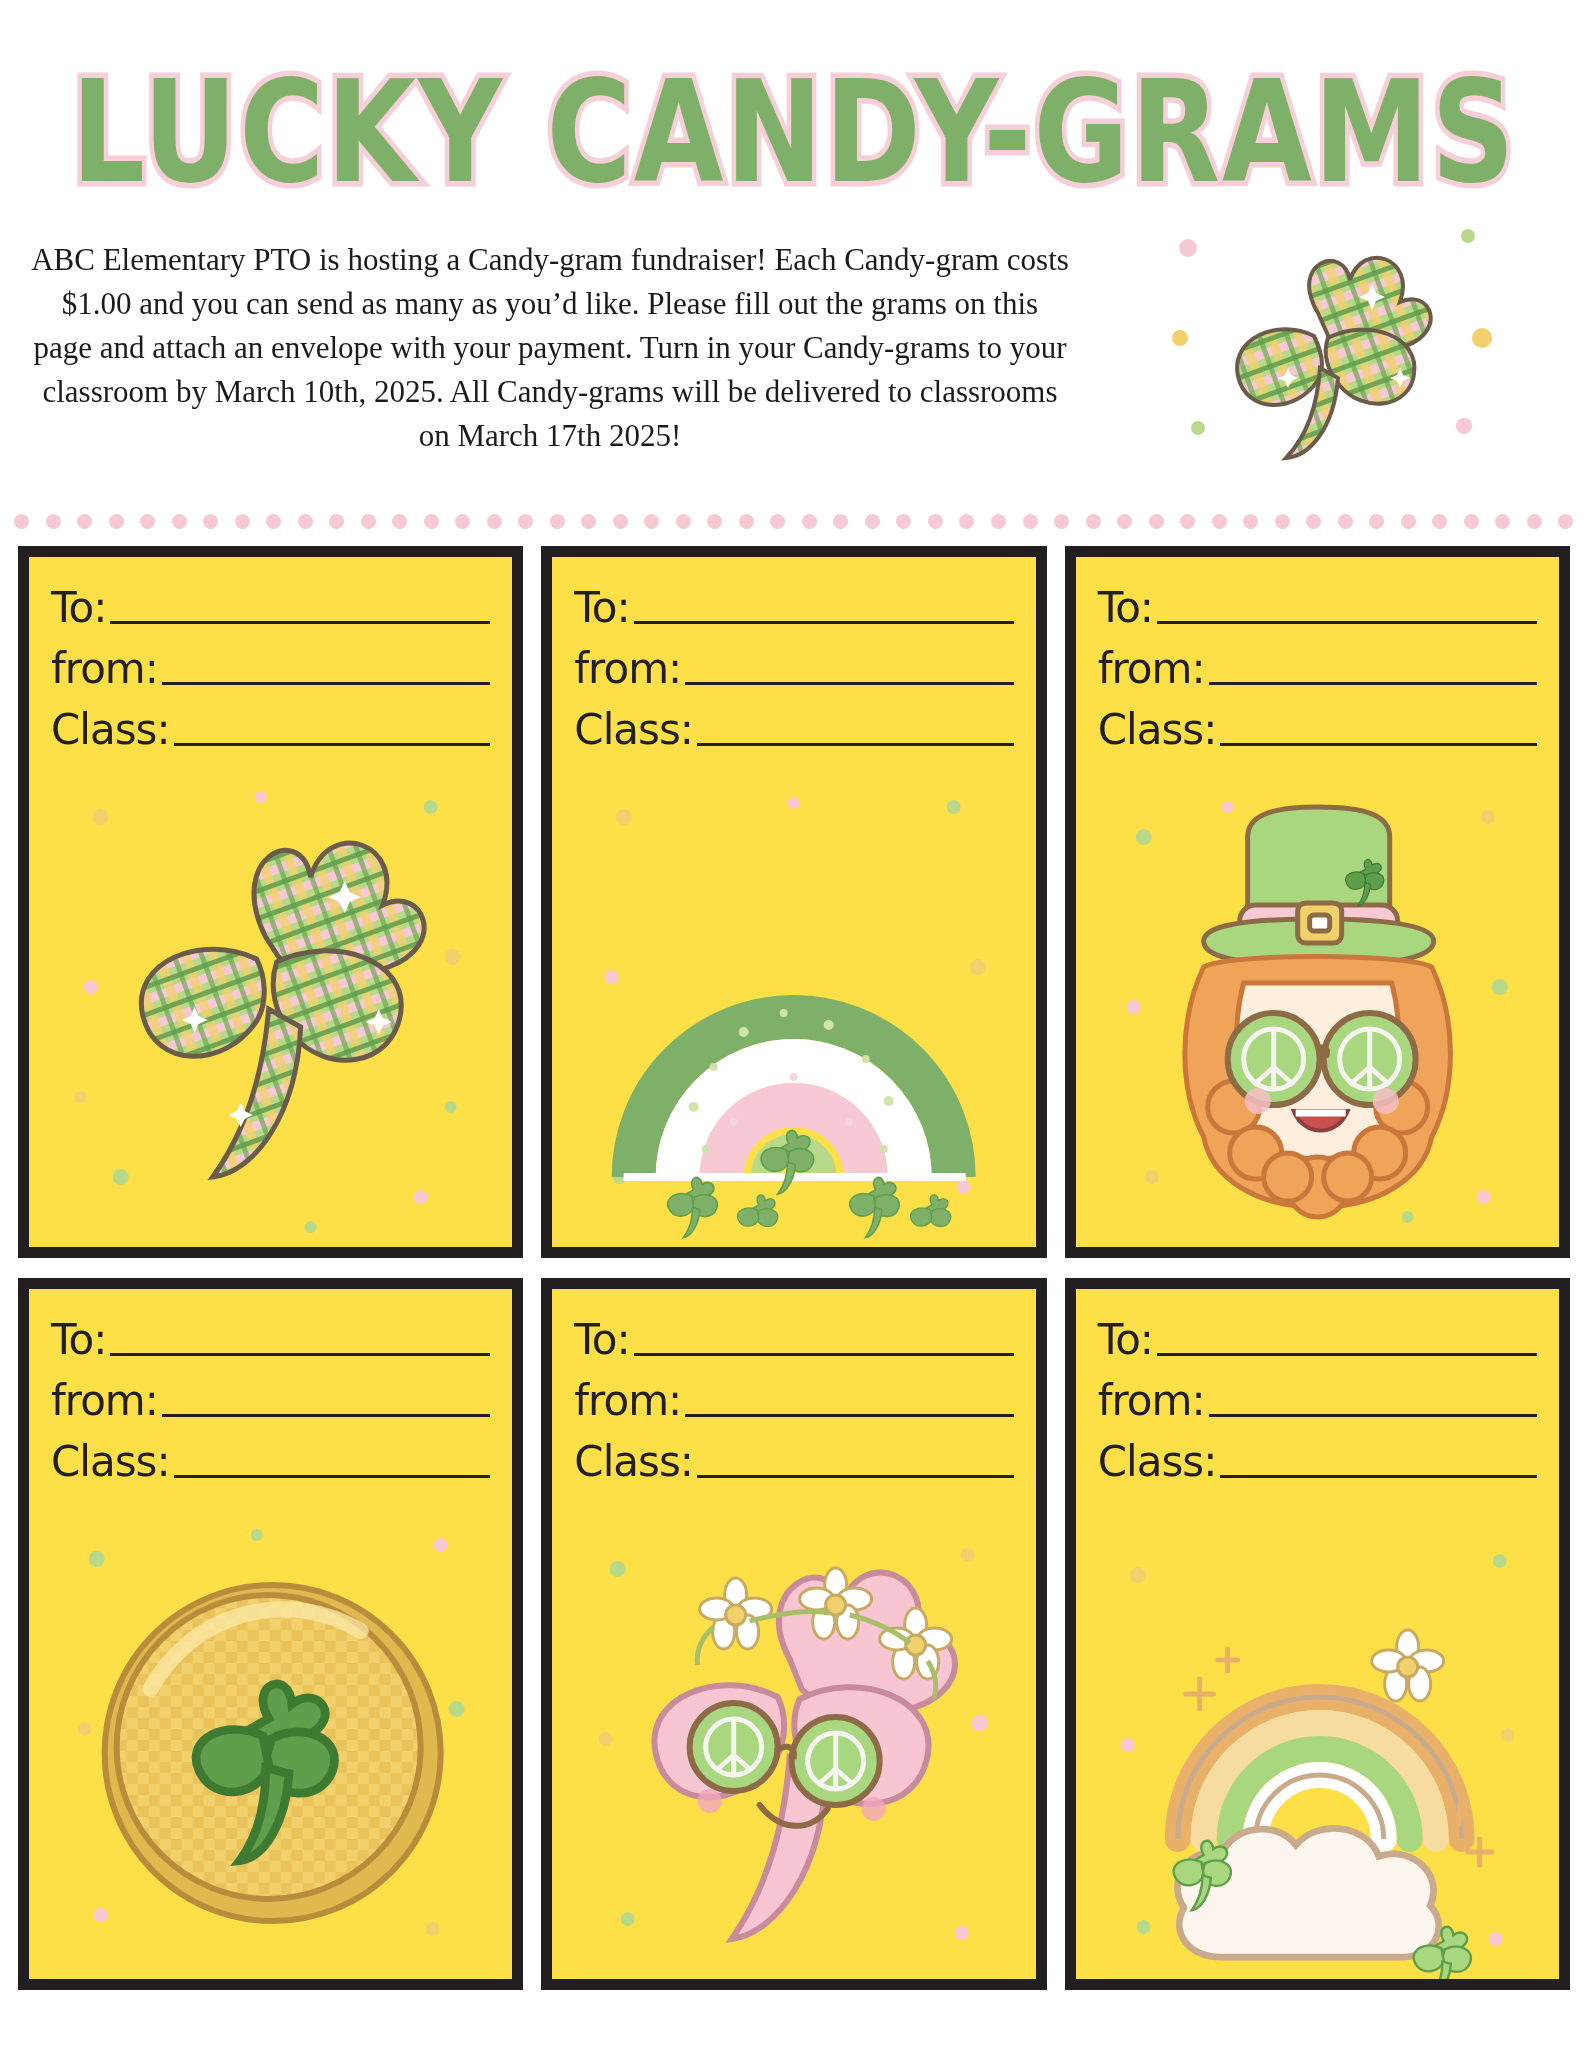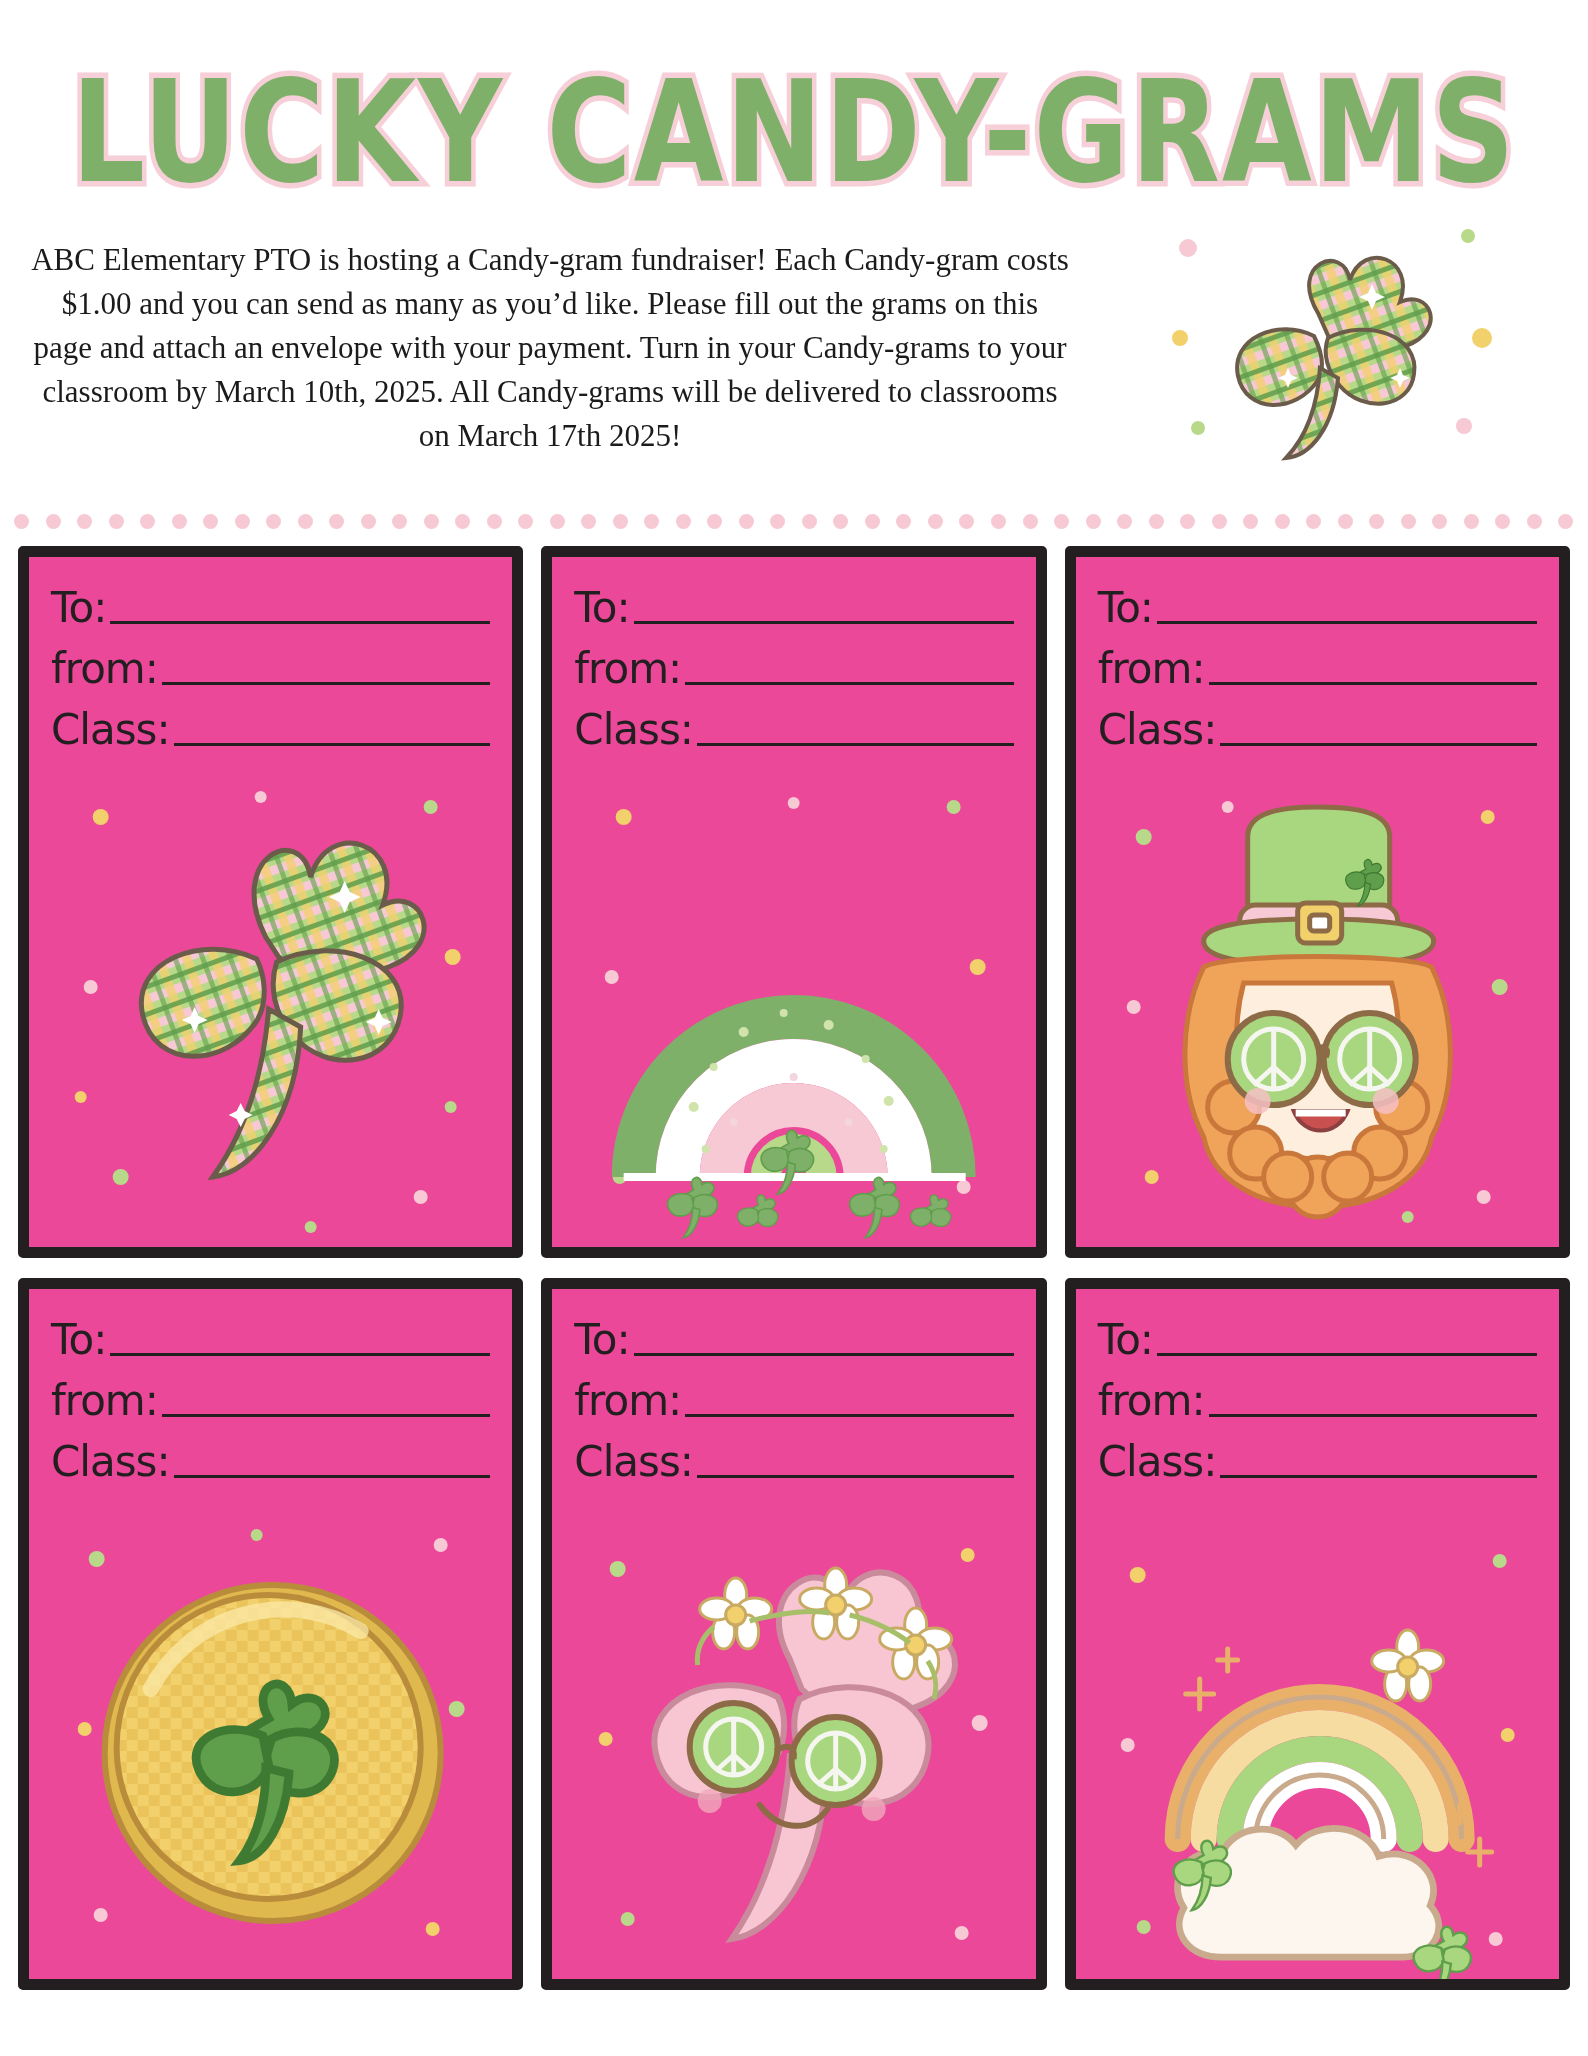--- a/index.html
+++ b/index.html
@@ -90,8 +90,8 @@
   }
   .card {
     border: 11px solid #231f20;
-    border-radius: 5px;
-    background: #ec4899;
+    border-radius: 0;
+    background: #fde047;
     height: 712px;
     position: relative;
     overflow: hidden;

